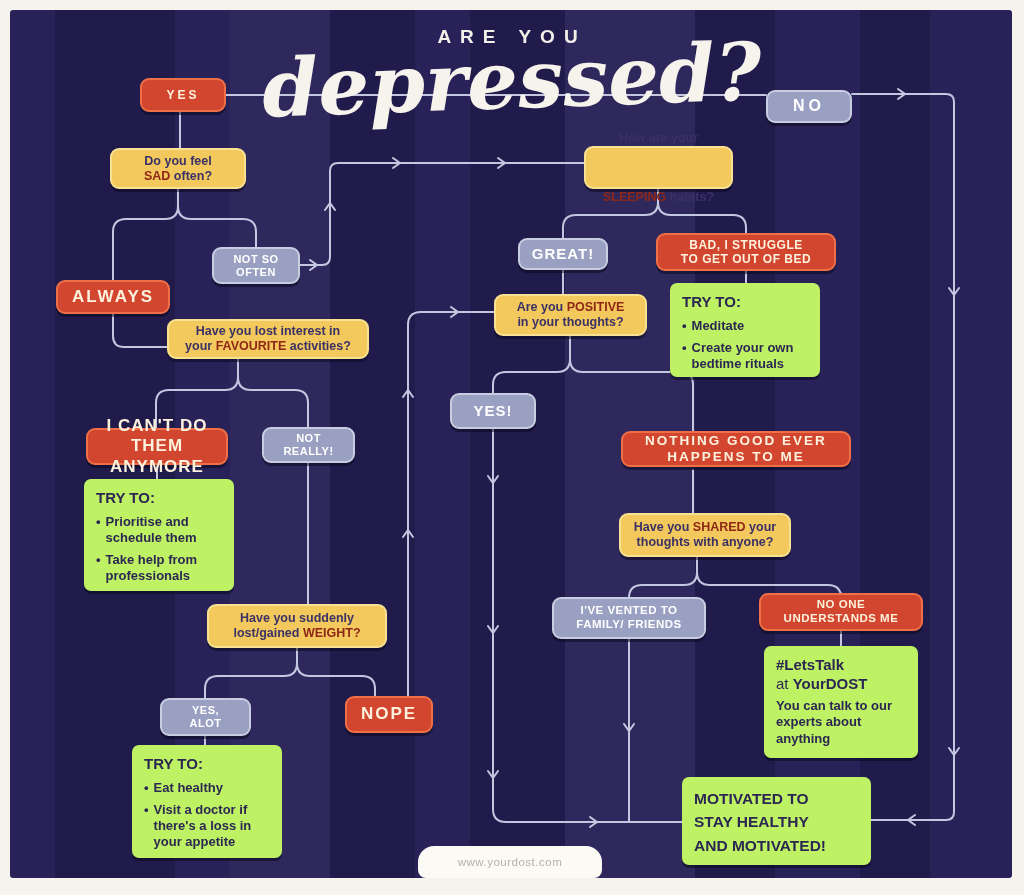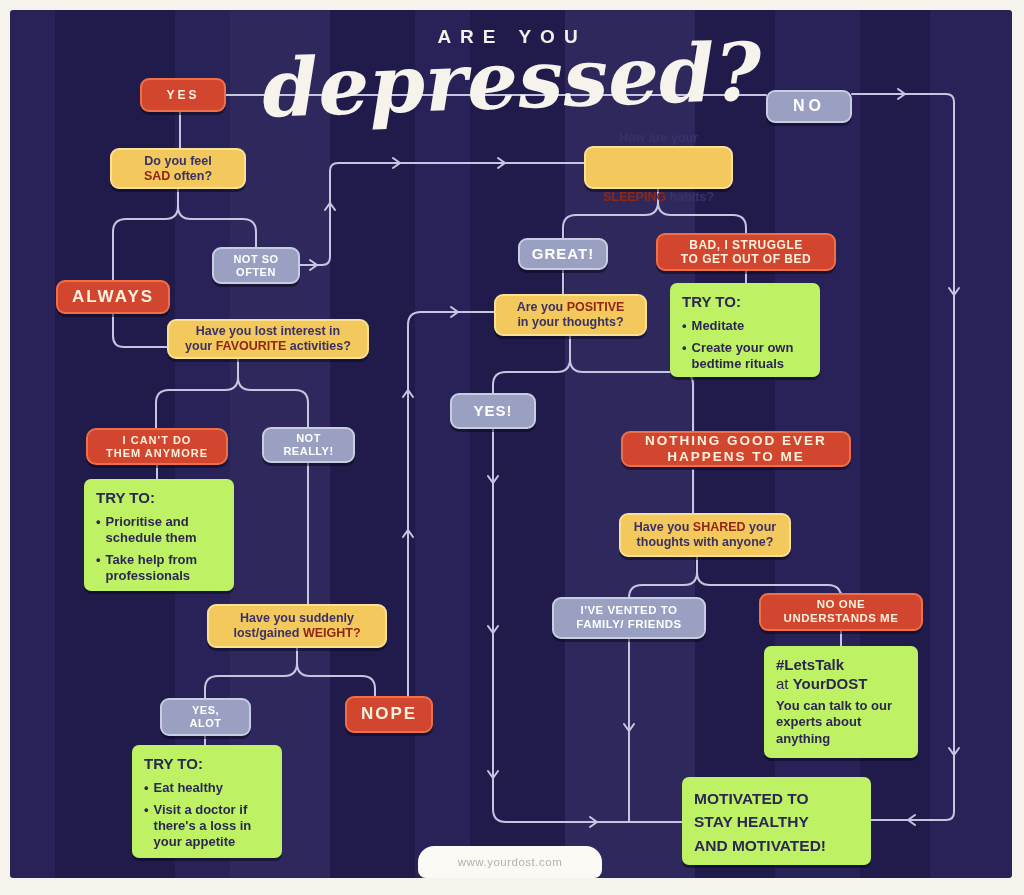--- a/index.html
+++ b/index.html
@@ -163,7 +163,7 @@
         <div class="ln"><span>Have you lost interest in</span></div>
         <div class="ln"><span>your </span><span class="em">FAVOURITE</span><span> activities?</span></div>
       </div>
-      <div class="node red" style="left: 86px; top: 428px; width: 142px; height: 37px; font-size: 11px; letter-spacing: 1px; border-radius: 10px;">
+      <div class="node red" style="left: 86px; top: 428px; width: 142px; height: 37px; font-size: 17px; letter-spacing: 1px;">
         <div class="ln"><span>I CAN'T DO</span></div>
         <div class="ln"><span>THEM ANYMORE</span></div>
       </div>

